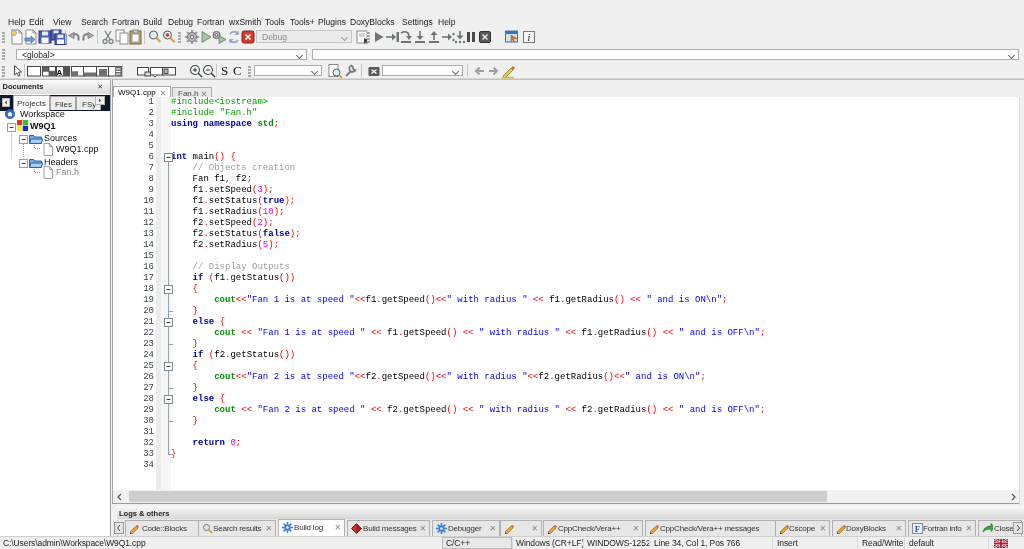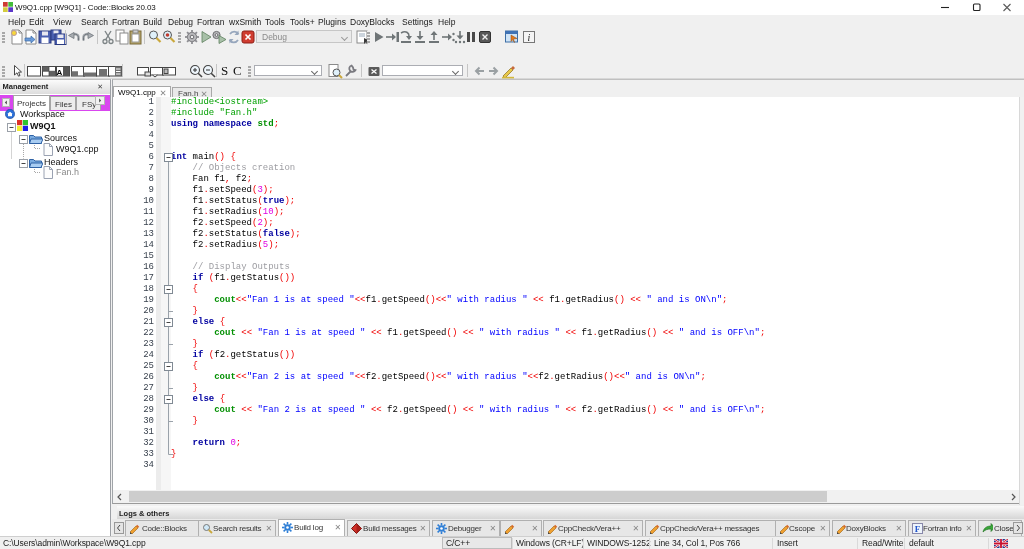--- a/index.html
+++ b/index.html
@@ -61,20 +61,6 @@
 </head>
 <body>
 <div id="app">
-<div id="titlebar">
-<svg class="abs" style="left:2.5px;top:2px" width="10" height="10">
-<rect x="0" y="0" width="4.7" height="4.7" fill="#cf3a33"></rect>
-        <rect x="5.3" y="0" width="4.7" height="4.7" fill="#43bc3b"></rect>
-<rect x="0" y="5.3" width="4.7" height="4.7" fill="#d3cc3e"></rect>
-        <rect x="5.3" y="5.3" width="4.7" height="4.7" fill="#5b36c9"></rect>
-</svg>
-<span id="title-text">W9Q1.cpp [W9Q1] - Code::Blocks 20.03</span>
-<svg class="abs" style="left:930px;top:0" width="94" height="15">
-<line x1="11" y1="7.5" x2="19" y2="7.5" stroke="#222" stroke-width="1.1"></line>
-<rect x="43.5" y="4" width="6.5" height="6.5" fill="none" stroke="#222" stroke-width="1.1" rx="1"></rect>
-<path d="M73.5 4 L80.5 11 M80.5 4 L73.5 11" stroke="#5a5a5a" stroke-width="1.1" fill="none"></path>
-</svg>
-</div>
 <div id="menubar">
       <span style="left:8px">Help</span>
       <span style="left:29px">Edit</span>

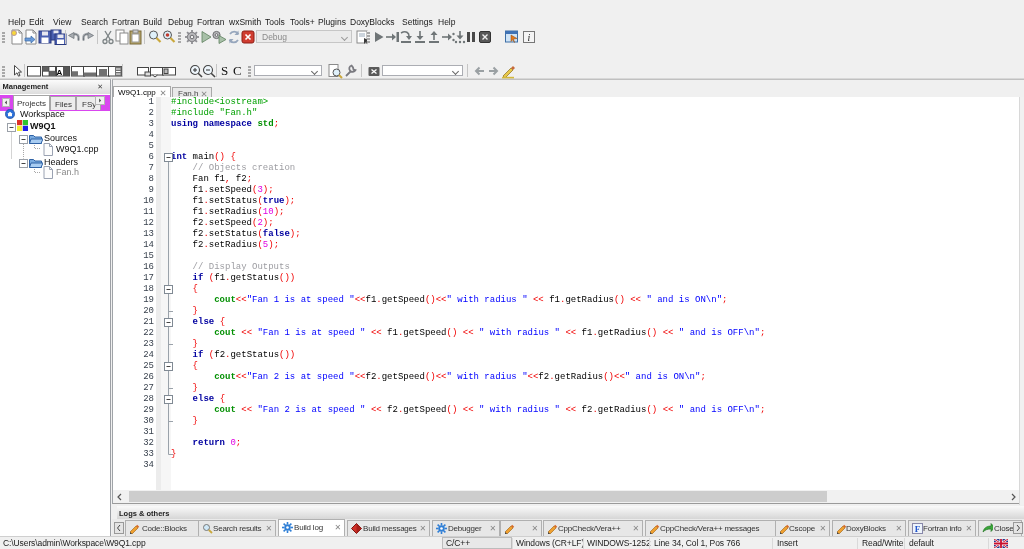--- a/index.html
+++ b/index.html
@@ -234,6 +234,16 @@
         <text x="8" y="11.5" font-family="Liberation Serif" font-size="10" font-style="italic" fill="#222" text-anchor="middle">i</text>
       </svg>
     </div>
+<div class="tbrow" id="tb2">
+<div class="grip" style="left:2px;top:2px;height:12px"></div>
+<div class="combo" style="left:16px;top:2.5px;width:291px;height:11.5px">
+        <span class="ctext" style="top:0.5px;font-size:8.5px">&lt;global&gt;</span>
+        <span class="arr" style="top:3px"></span>
+      </div>
+<div class="combo" style="left:312px;top:2.5px;width:707px;height:11.5px">
+        <span class="arr" style="top:3px"></span>
+      </div>
+</div>
 <div class="tbrow" id="tb3">
       <div class="grip" style="left:2px;top:3px;height:12px"></div>
       <svg class="abs" style="left:9px;top:1px" width="16" height="16">

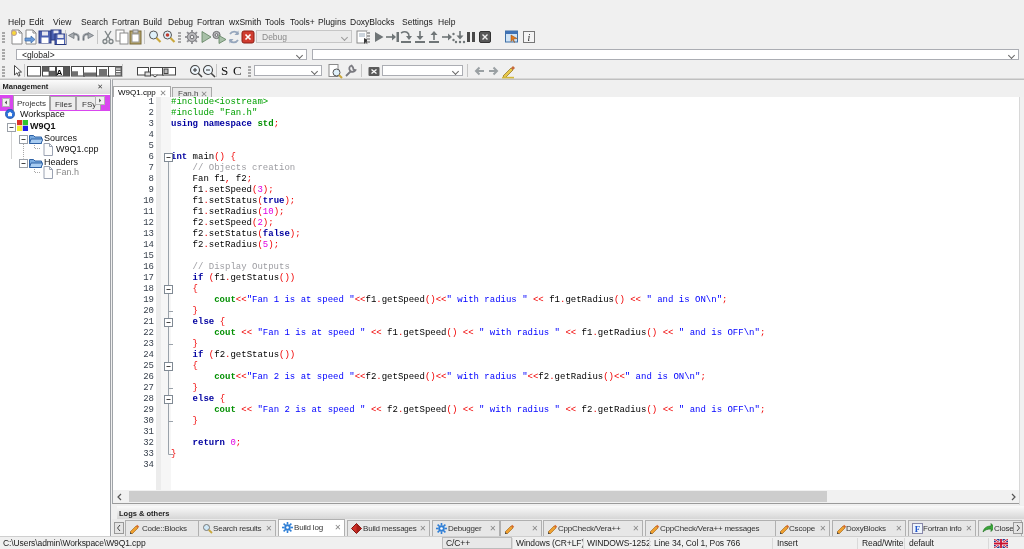--- a/index.html
+++ b/index.html
@@ -346,7 +346,7 @@
     </div>
 <div id="mgmt">
 <div id="mgmt-cap">
-        <span class="t">Management</span>
+        <span class="t">Documents</span>
         <span class="x">✕</span>
       </div>
 <div id="mgmt-tabs">

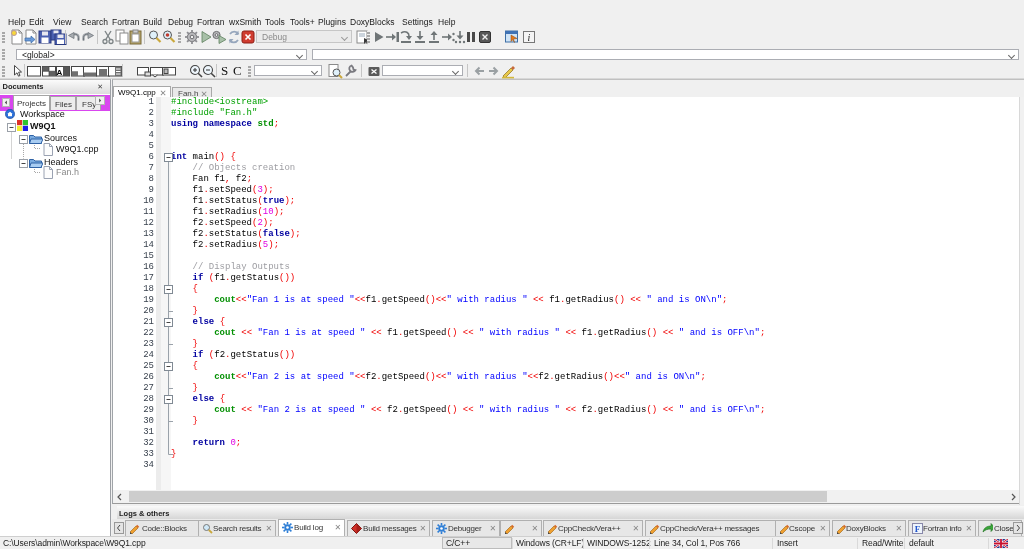--- a/index.html
+++ b/index.html
@@ -24,7 +24,7 @@
 #mgmt-cap { position:absolute; left:0; top:0; width:110px; height:14px; background:linear-gradient(#fbfbfb,#dddddd); }
 #mgmt-cap .t { position:absolute; left:2.5px; top:2px; font-size:7.5px; font-weight:bold; color:#222; }
 #mgmt-cap .x { position:absolute; right:7px; top:3px; font-size:7px; color:#444; }
-#mgmt-tabs { position:absolute; left:0; top:15px; width:110px; height:16px; background:#d946ef; }
+#mgmt-tabs { position:absolute; left:0; top:15px; width:110px; height:16px; background:#0f172a; }
 .mtab { position:absolute; top:1px; height:14px; border:1px solid #a5a5a5; border-bottom:none; background:#ececec; color:#333; font-size:8px; }
 .mtab.sel { background:#fff; top:0; height:16px; }
 .mtab .lab { position:absolute; left:6px; top:3px; }

